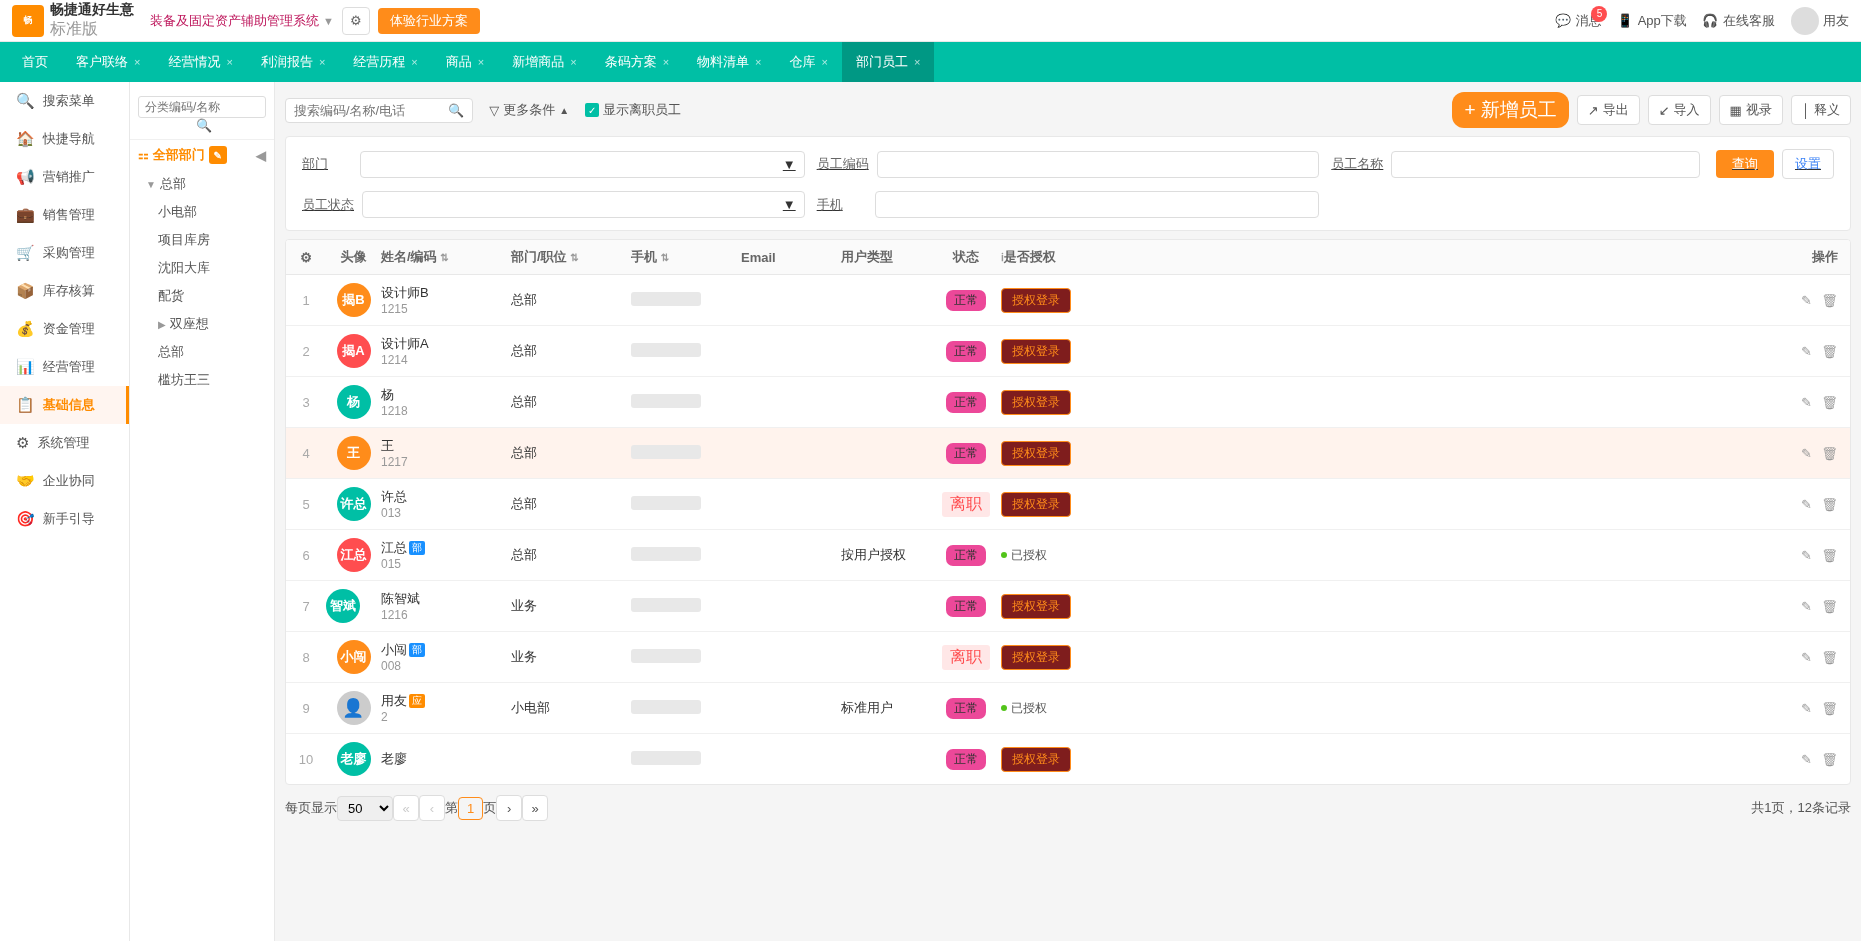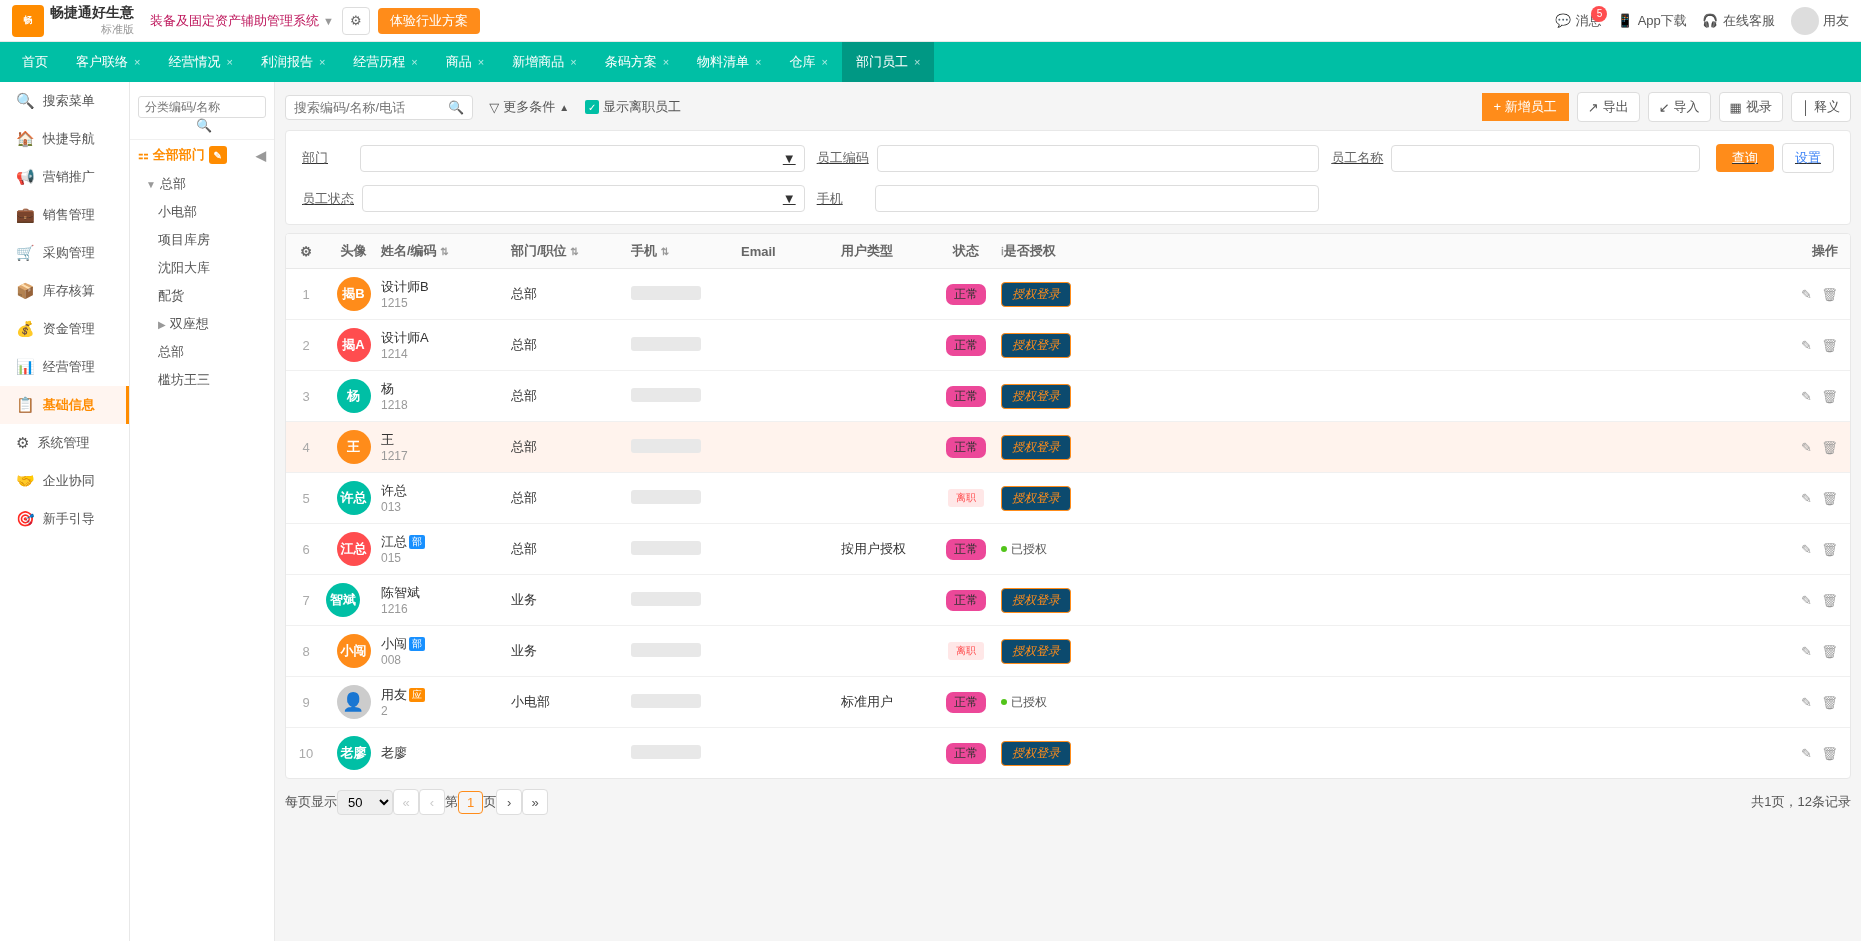--- a/index.html
+++ b/index.html
@@ -11,7 +11,7 @@
     .logo-area { display: flex; align-items: center; gap: 6px; }
     .logo-icon { width: 32px; height: 32px; background: #ff8c00; border-radius: 4px; display: flex; align-items: center; justify-content: center; color: #fff; font-size: 10px; font-weight: bold; }
     .logo-text { font-size: 14px; color: #333; font-weight: bold; }
-    .logo-sub { font-size: 11px; color: #999; text-align: right; }
+    .logo-sub { font-size: 16px; color: #999; }
     .system-title { font-size: 13px; color: #be185d; margin-left: 8px; }
     .title-dropdown { display: flex; align-items: center; gap: 4px; }
     .gear-btn { width: 28px; height: 28px; border: 1px solid #ddd; border-radius: 4px; display: flex; align-items: center; justify-content: center; cursor: pointer; color: #666; }

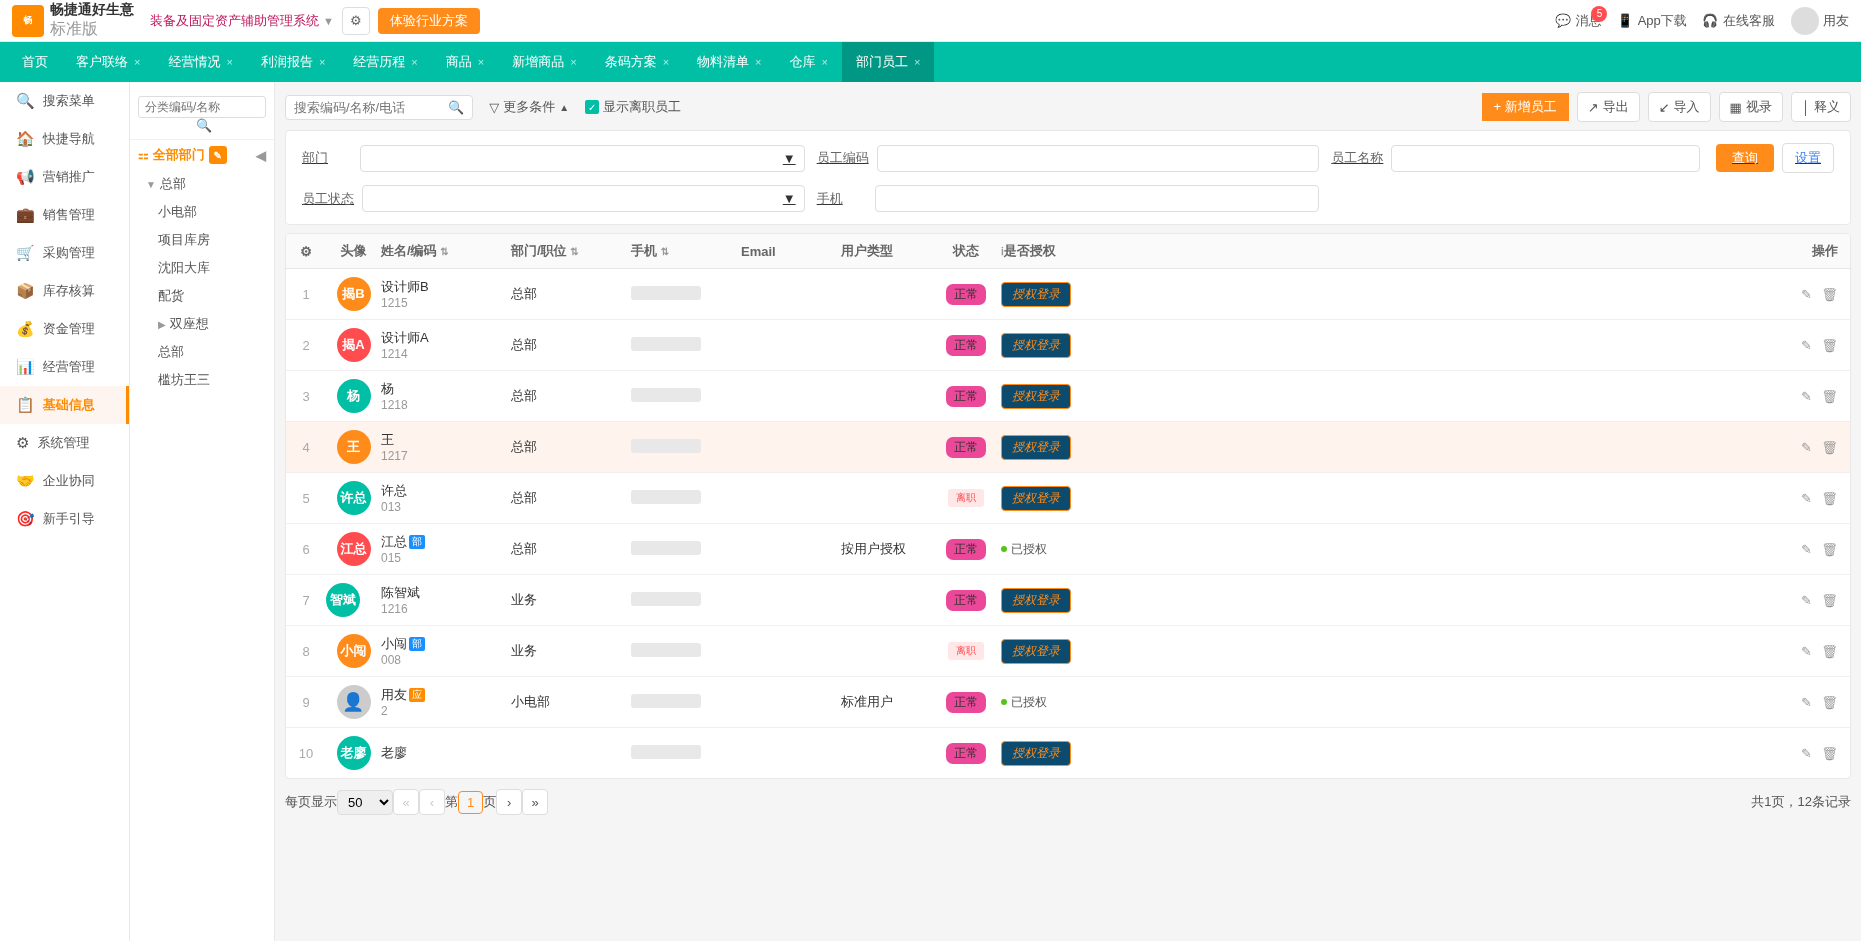--- a/index.html
+++ b/index.html
@@ -63,7 +63,7 @@
     .filter-btn { display: flex; align-items: center; gap: 4px; cursor: pointer; color: #555; font-size: 13px; padding: 4px 8px; }
     .show-resigned { display: flex; align-items: center; gap: 4px; cursor: pointer; color: #555; font-size: 13px; }
     .checkbox-custom { width: 14px; height: 14px; background: #00bfa5; border-radius: 2px; display: flex; align-items: center; justify-content: center; color: #fff; font-size: 10px; }
-    .btn-add { background: #ff8c1a; color: #fff; border: none; border-radius: 0; padding: 5px 12px; cursor: pointer; font-size: 13px; display: flex; align-items: center; gap: 4px; white-space: nowrap; }
+    .btn-add { background: #ff8c1a; color: #fff; border: none; border-radius: 12px; padding: 5px 12px; cursor: pointer; font-size: 19px; display: flex; align-items: center; gap: 4px; white-space: nowrap; }
     .btn-outline { background: #fff; color: #555; border: 1px solid #ddd; border-radius: 4px; padding: 5px 10px; cursor: pointer; font-size: 13px; display: flex; align-items: center; gap: 4px; white-space: nowrap; }
     .toolbar-right { margin-left: auto; display: flex; align-items: center; gap: 8px; }
 

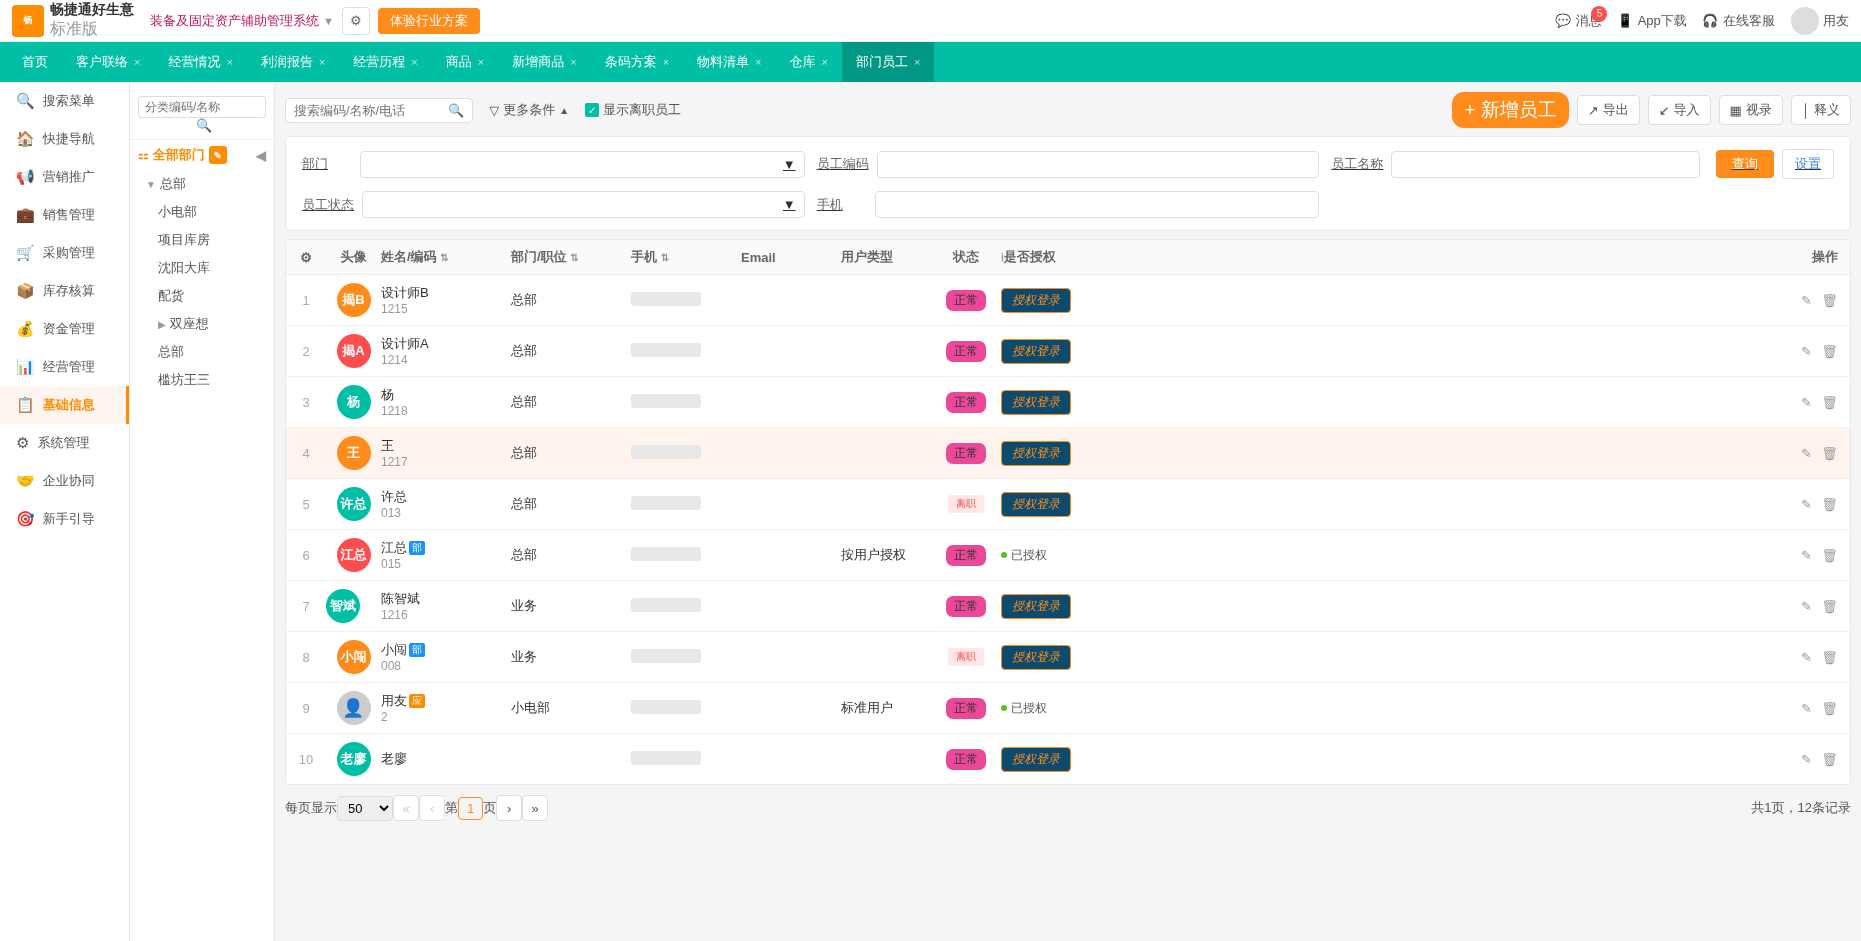--- a/index.html
+++ b/index.html
@@ -103,7 +103,7 @@
     .status-normal { background: #ec4899; color: #333; border-radius: 7px; padding: 2px 8px; font-size: 12px; display: inline-block; }
     .status-resigned { background: #ffe7e7; color: #ff4d4f; border-radius: 3px; padding: 2px 8px; font-size: 10px; display: inline-block; }
 
-    .btn-auth { border: 1px solid #ff8c1a; color: #ff8c1a; background: #0c4a6e; border-radius: 4px; padding: 3px 10px; cursor: pointer; font-size: 12px; white-space: nowrap; font-style: italic; }
+    .btn-auth { border: 1px solid #ff8c1a; color: #ff8c1a; background: #7f1d1d; border-radius: 4px; padding: 3px 10px; cursor: pointer; font-size: 12px; white-space: nowrap; }
     .auth-granted { color: #555; font-size: 12px; display: flex; align-items: center; gap: 4px; }
     .dot-green { width: 6px; height: 6px; background: #52c41a; border-radius: 50%; display: inline-block; }
 

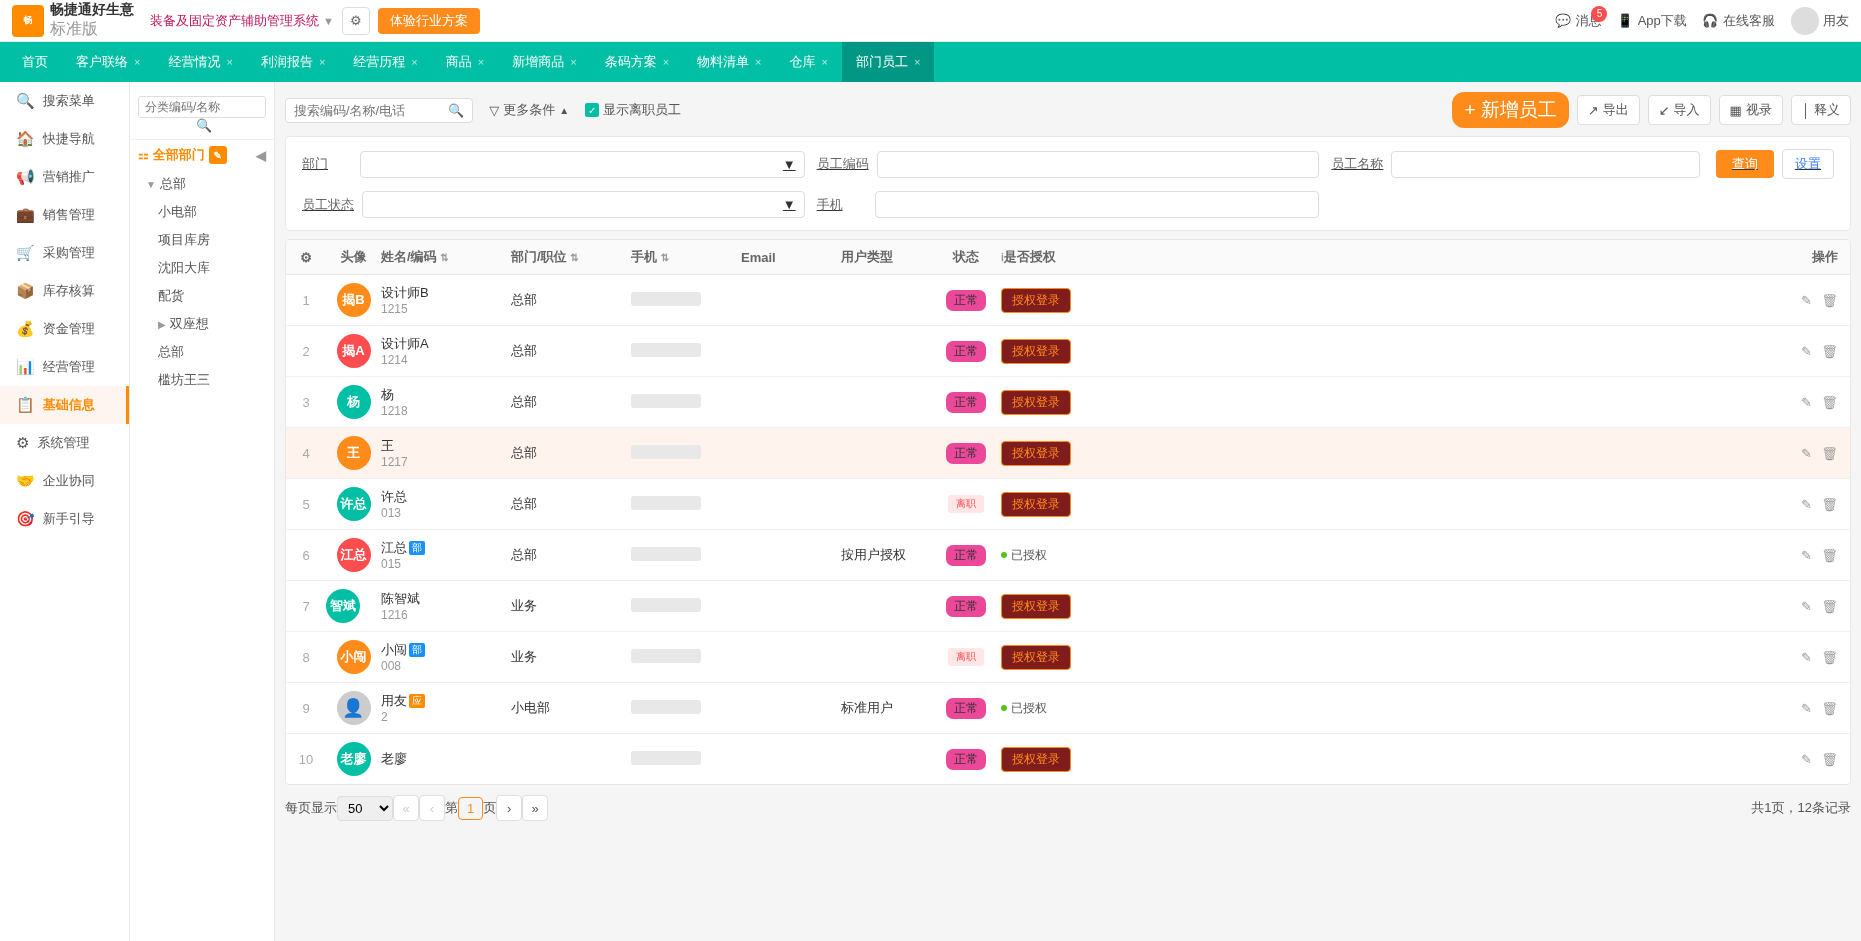--- a/index.html
+++ b/index.html
@@ -101,7 +101,7 @@
     .code-text { font-size: 12px; color: #999; }
 
     .status-normal { background: #ec4899; color: #333; border-radius: 7px; padding: 2px 8px; font-size: 12px; display: inline-block; }
-    .status-resigned { background: #ffe7e7; color: #ff4d4f; border-radius: 3px; padding: 2px 8px; font-size: 10px; display: inline-block; }
+    .status-resigned { background: #ffe7e7; color: #ff4d4f; border-radius: 3px; padding: 2px 8px; font-size: 16px; display: inline-block; }
 
     .btn-auth { border: 1px solid #ff8c1a; color: #ff8c1a; background: #7f1d1d; border-radius: 4px; padding: 3px 10px; cursor: pointer; font-size: 12px; white-space: nowrap; }
     .auth-granted { color: #555; font-size: 12px; display: flex; align-items: center; gap: 4px; }

